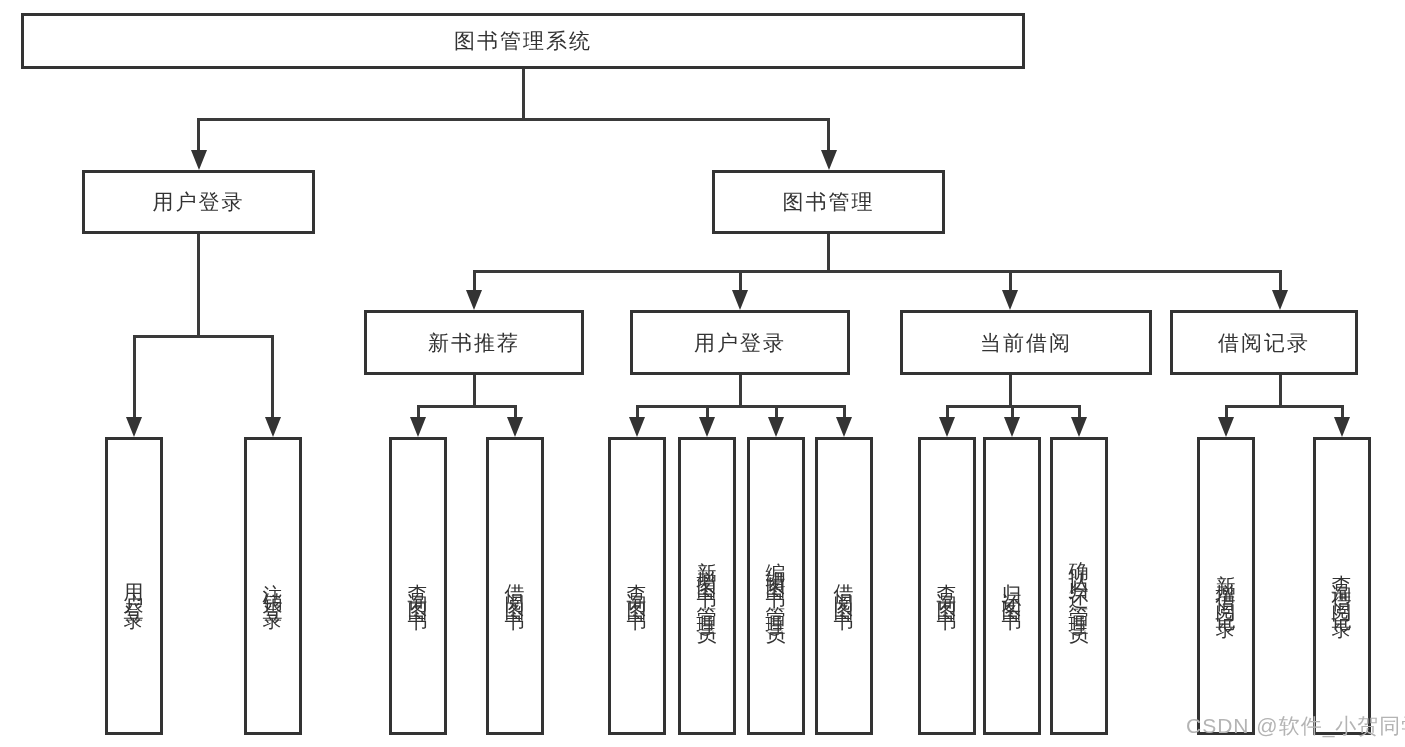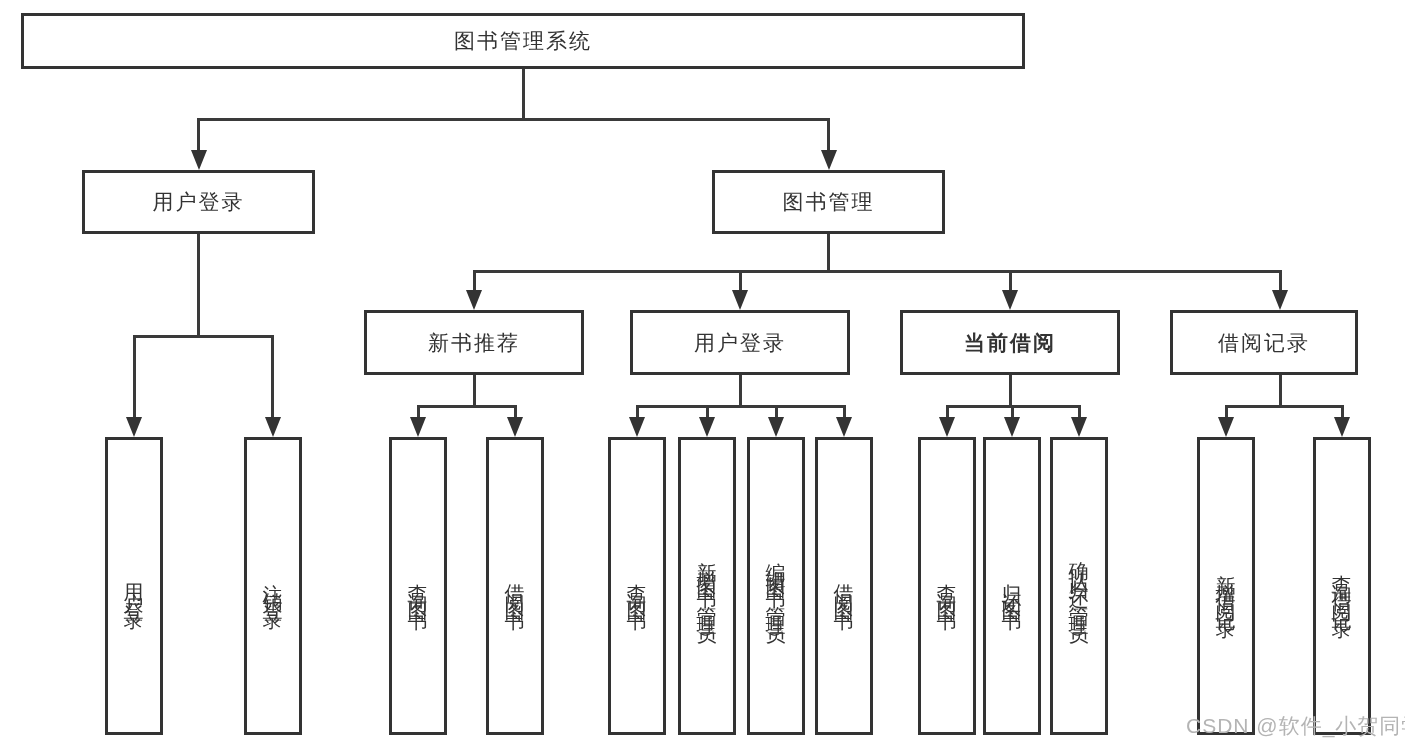--- a/index.html
+++ b/index.html
@@ -98,7 +98,7 @@
   <div class="node h" style="left:630px;top:310px;width:220px;height:65px;">
     <span class="lbl">用户登录</span>
   </div>
-  <div class="node h" style="left:900px;top:310px;width:220px;height:65px;font-weight:bold;">
+  <div class="node h" style="left:900px;top:310px;width:252px;height:65px;">
     <span class="lbl">当前借阅</span>
   </div>
   <div class="node h" style="left:1170px;top:310px;width:188px;height:65px;">

